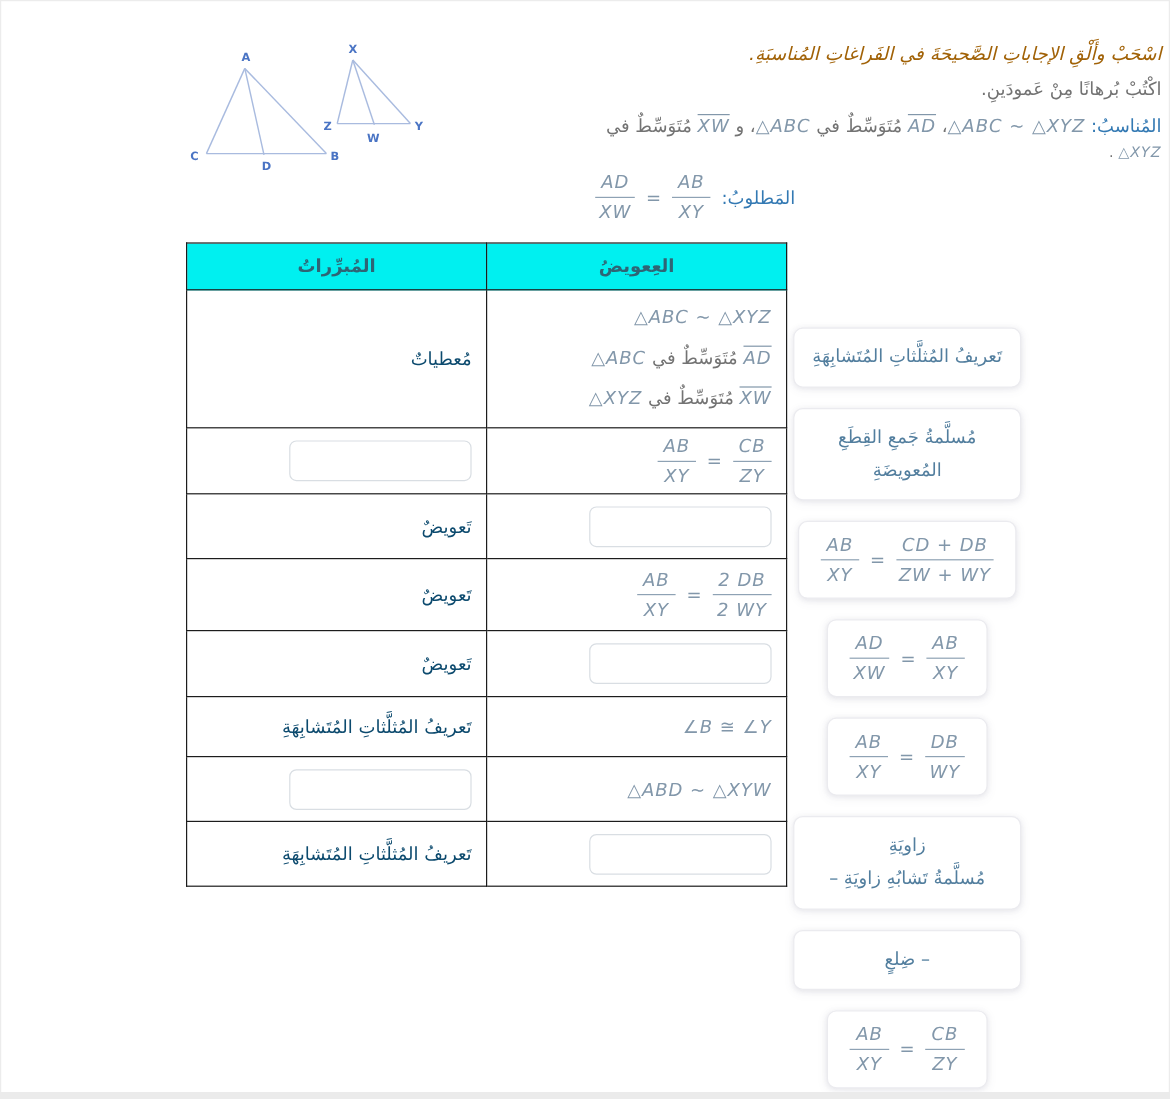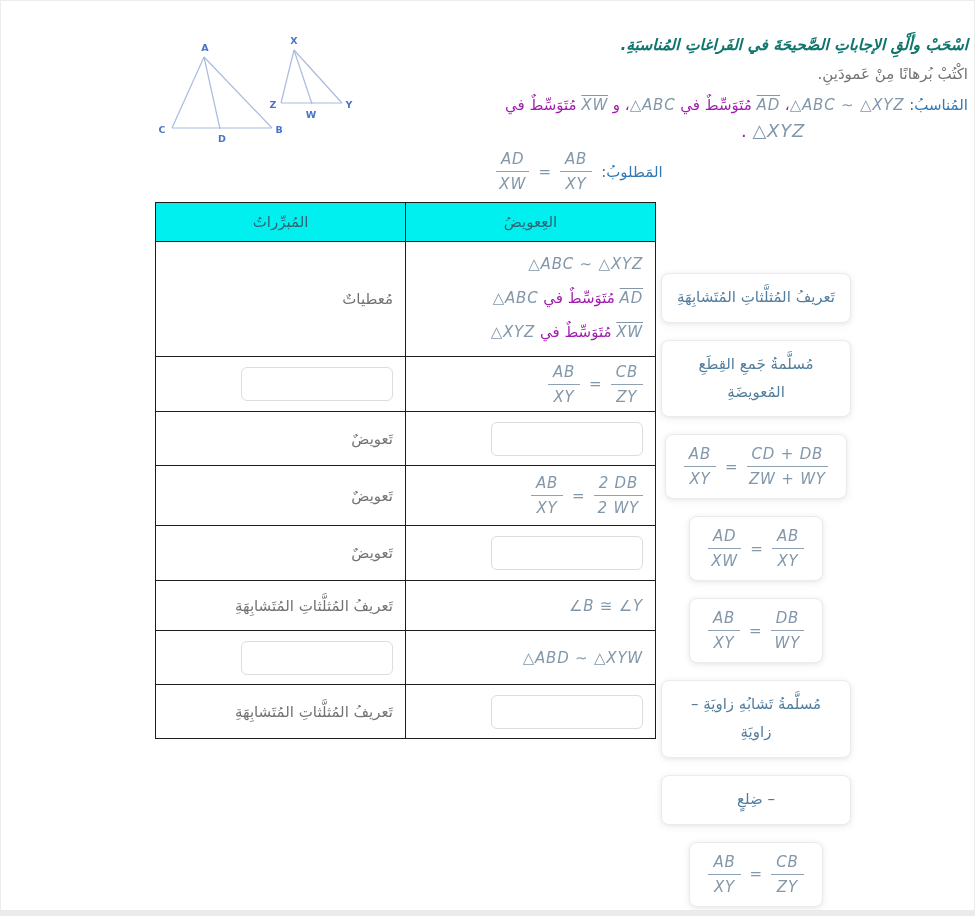--- a/index.html
+++ b/index.html
@@ -17,7 +17,7 @@
 
   
   .intro{position:absolute;top:36px;right:7px;width:490px;direction:rtl;text-align:right;}
-  .intro-title{color:#0f766e;font-weight:bold;font-style:italic;font-size:15.5px;}
+  .intro-title{color:#a16207;font-weight:normal;font-style:italic;font-size:15.5px;}
   .intro-sub{color:#737373;font-size:15px;margin-top:11px;}
   .given-line1{margin-top:9px;font-size:15px;color:#527e9e;line-height:1.75;white-space:nowrap;}
   .given-line2{font-size:18px;color:#527e9e;padding-left:100px;margin-top:2px;text-align:center;direction:rtl;}

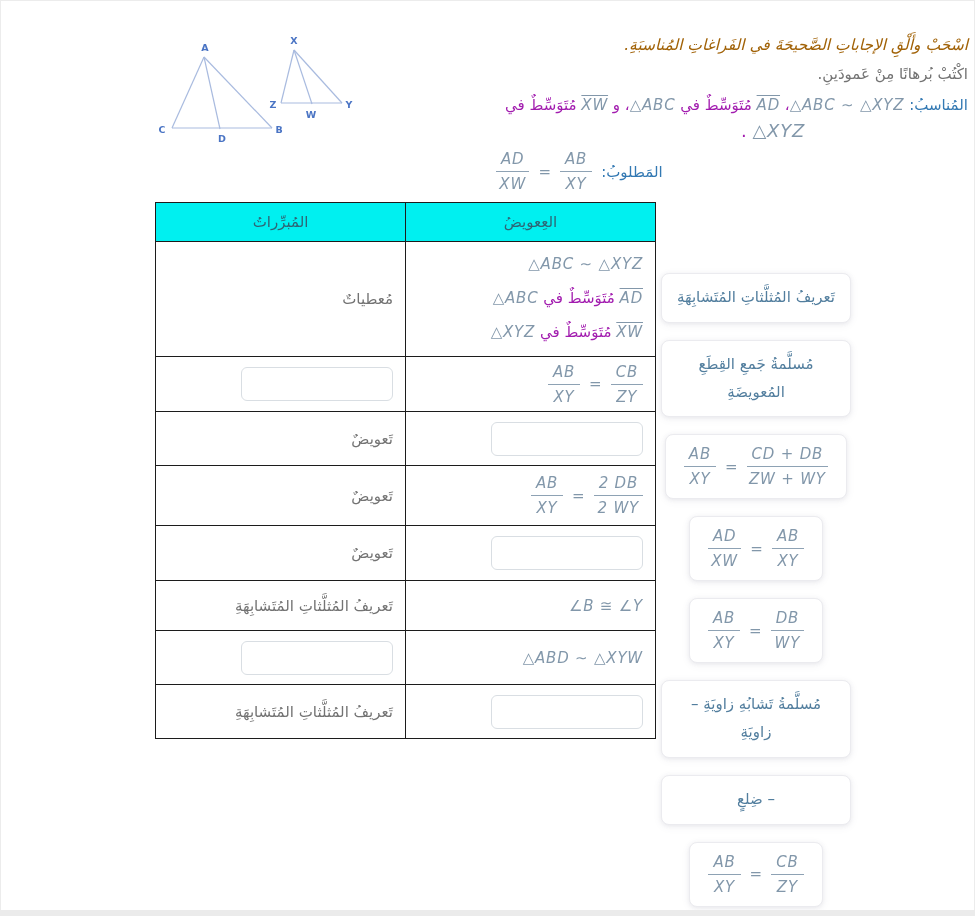--- a/index.html
+++ b/index.html
@@ -22,7 +22,7 @@
   .given-line1{margin-top:9px;font-size:15px;color:#527e9e;line-height:1.75;white-space:nowrap;}
   .given-line2{font-size:18px;color:#527e9e;padding-left:100px;margin-top:2px;text-align:center;direction:rtl;}
   .lbl{color:#3379b3;}
-  .ar{color:#a21caf;}
+  .ar{color:#737373;}
   .math{font-style:italic;color:#8297aa;letter-spacing:0.8px;}
   .ltr{direction:ltr;unicode-bidi:isolate;display:inline-block;}
   .ov{text-decoration:overline;text-decoration-thickness:1px;}

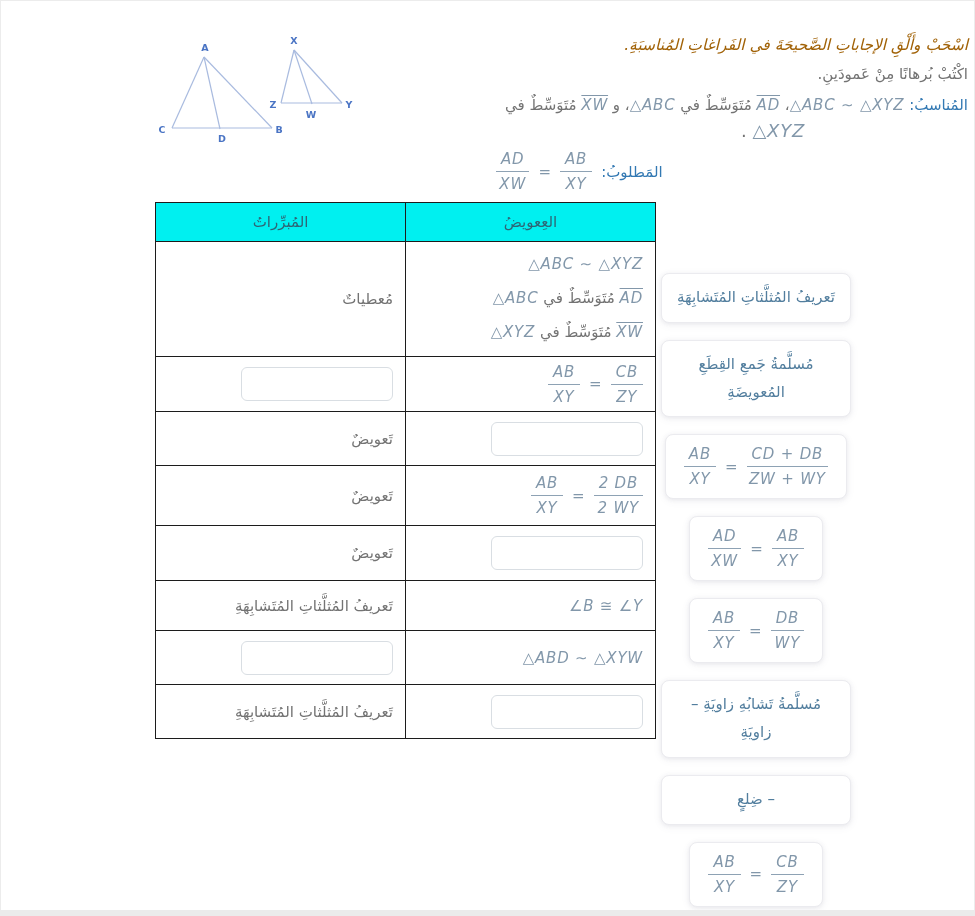--- a/index.html
+++ b/index.html
@@ -20,7 +20,7 @@
   .intro-title{color:#a16207;font-weight:normal;font-style:italic;font-size:15.5px;}
   .intro-sub{color:#737373;font-size:15px;margin-top:11px;}
   .given-line1{margin-top:9px;font-size:15px;color:#527e9e;line-height:1.75;white-space:nowrap;}
-  .given-line2{font-size:18px;color:#527e9e;padding-left:100px;margin-top:2px;text-align:center;direction:rtl;}
+  .given-line2{font-size:12px;color:#527e9e;padding-left:100px;margin-top:2px;text-align:right;direction:rtl;}
   .lbl{color:#3379b3;}
   .ar{color:#737373;}
   .math{font-style:italic;color:#8297aa;letter-spacing:0.8px;}

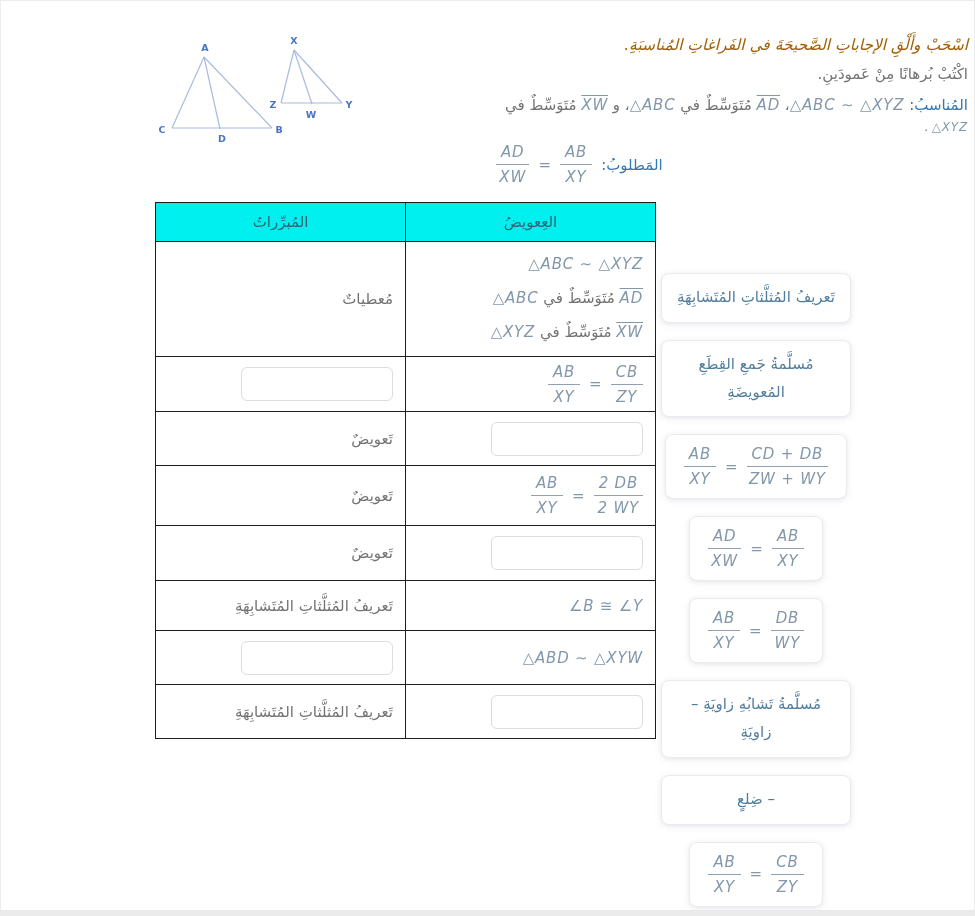--- a/index.html
+++ b/index.html
@@ -39,7 +39,7 @@
   .proof-table{position:absolute;left:155px;top:202px;border-collapse:collapse;table-layout:fixed;}
   .proof-table col{width:250px;}
   .proof-table th,.proof-table td{border:1.5px solid #1c1c1c;}
-  .proof-table th{background:#00f0f0;height:36px;color:#2e6575;font-size:15px;font-weight:normal;}
+  .proof-table th{background:#00f0f0;height:36px;color:#2e6575;font-size:15px;font-weight:bold;}
   .proof-table td{vertical-align:middle;direction:rtl;text-align:right;padding:0 12px;font-size:15px;}
   .reason{color:#737373;}
   .stmt-line{line-height:2.25;}

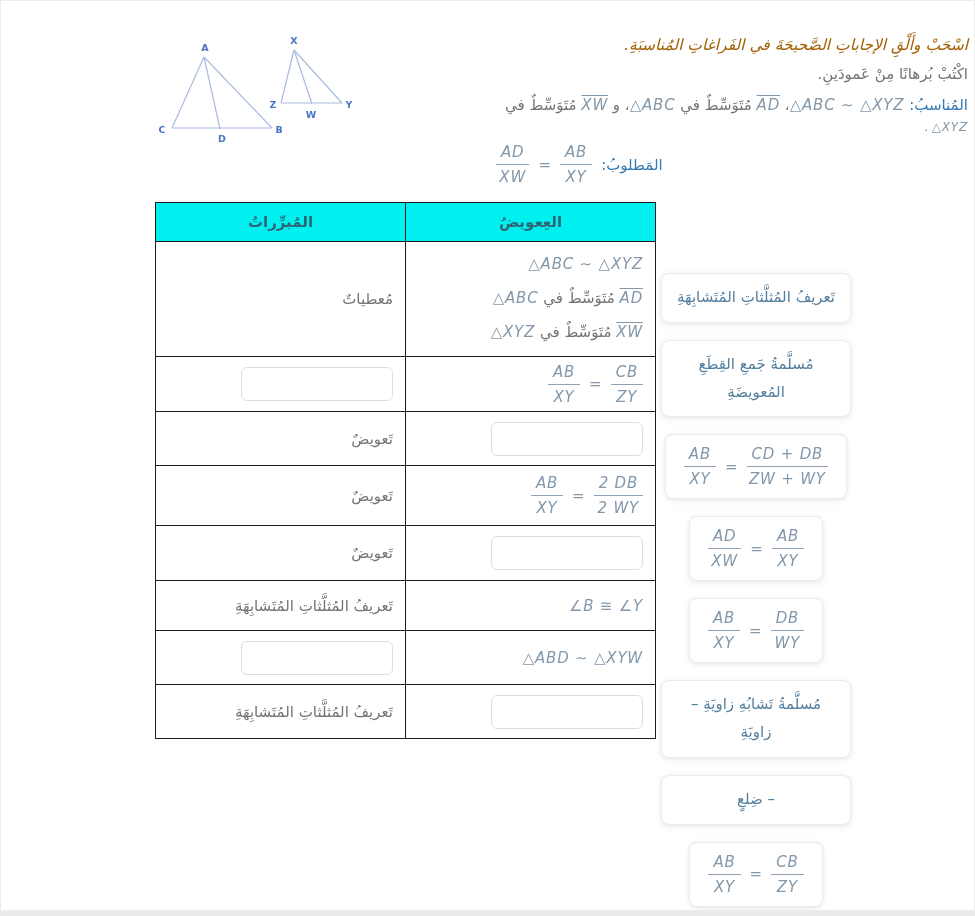--- a/index.html
+++ b/index.html
@@ -41,7 +41,7 @@
   .proof-table th,.proof-table td{border:1.5px solid #1c1c1c;}
   .proof-table th{background:#00f0f0;height:36px;color:#2e6575;font-size:15px;font-weight:bold;}
   .proof-table td{vertical-align:middle;direction:rtl;text-align:right;padding:0 12px;font-size:15px;}
-  .reason{color:#737373;}
+  .reason{color:#0c4a6e;}
   .stmt-line{line-height:2.25;}
   .dropzone{display:inline-block;width:150px;height:32px;border:1px solid #d9dee3;border-radius:6px;background:#fff;vertical-align:middle;}
 

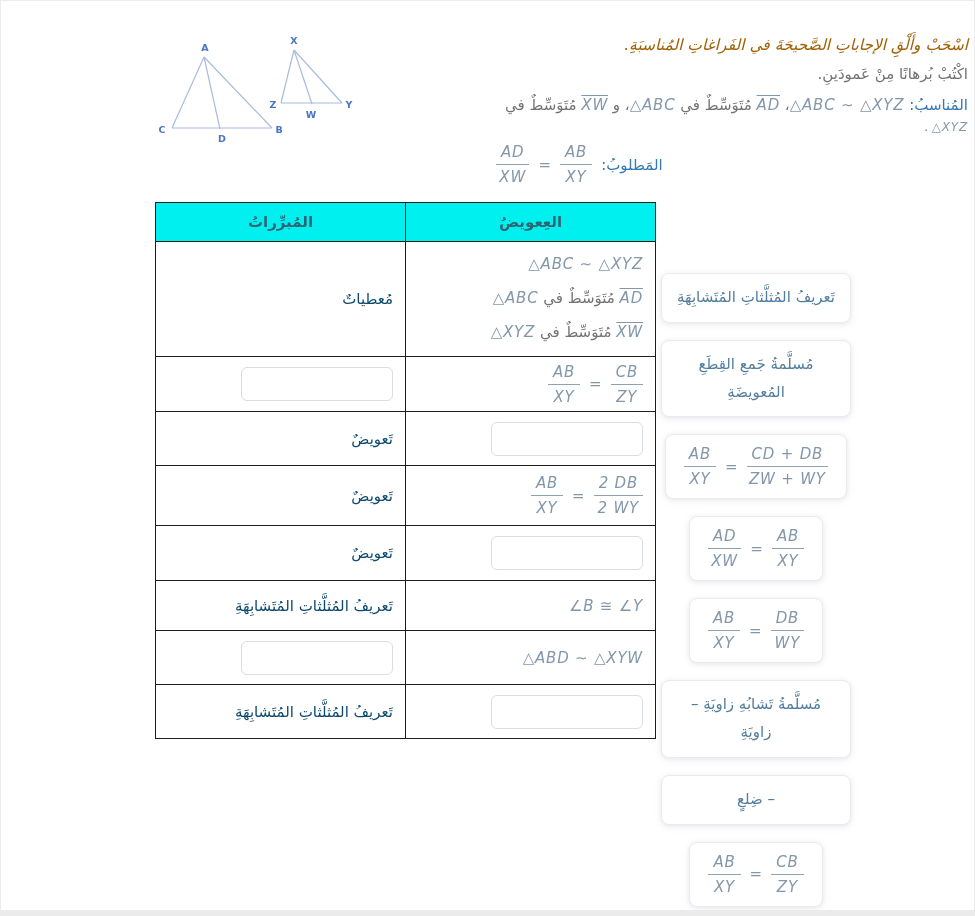--- a/index.html
+++ b/index.html
@@ -255,8 +255,8 @@
     </span>
   </div>
   <div class="chip chip-text">
-    <div>مُسلَّمةُ تَشابُهِ زاويَةِ –</div>
-      <div>زاويَةِ</div>
+    <div>زاويَةِ</div>
+      <div>مُسلَّمةُ تَشابُهِ زاويَةِ –</div>
   </div>
   <div class="chip chip-text">
       <div>– ضِلعٍ</div>

